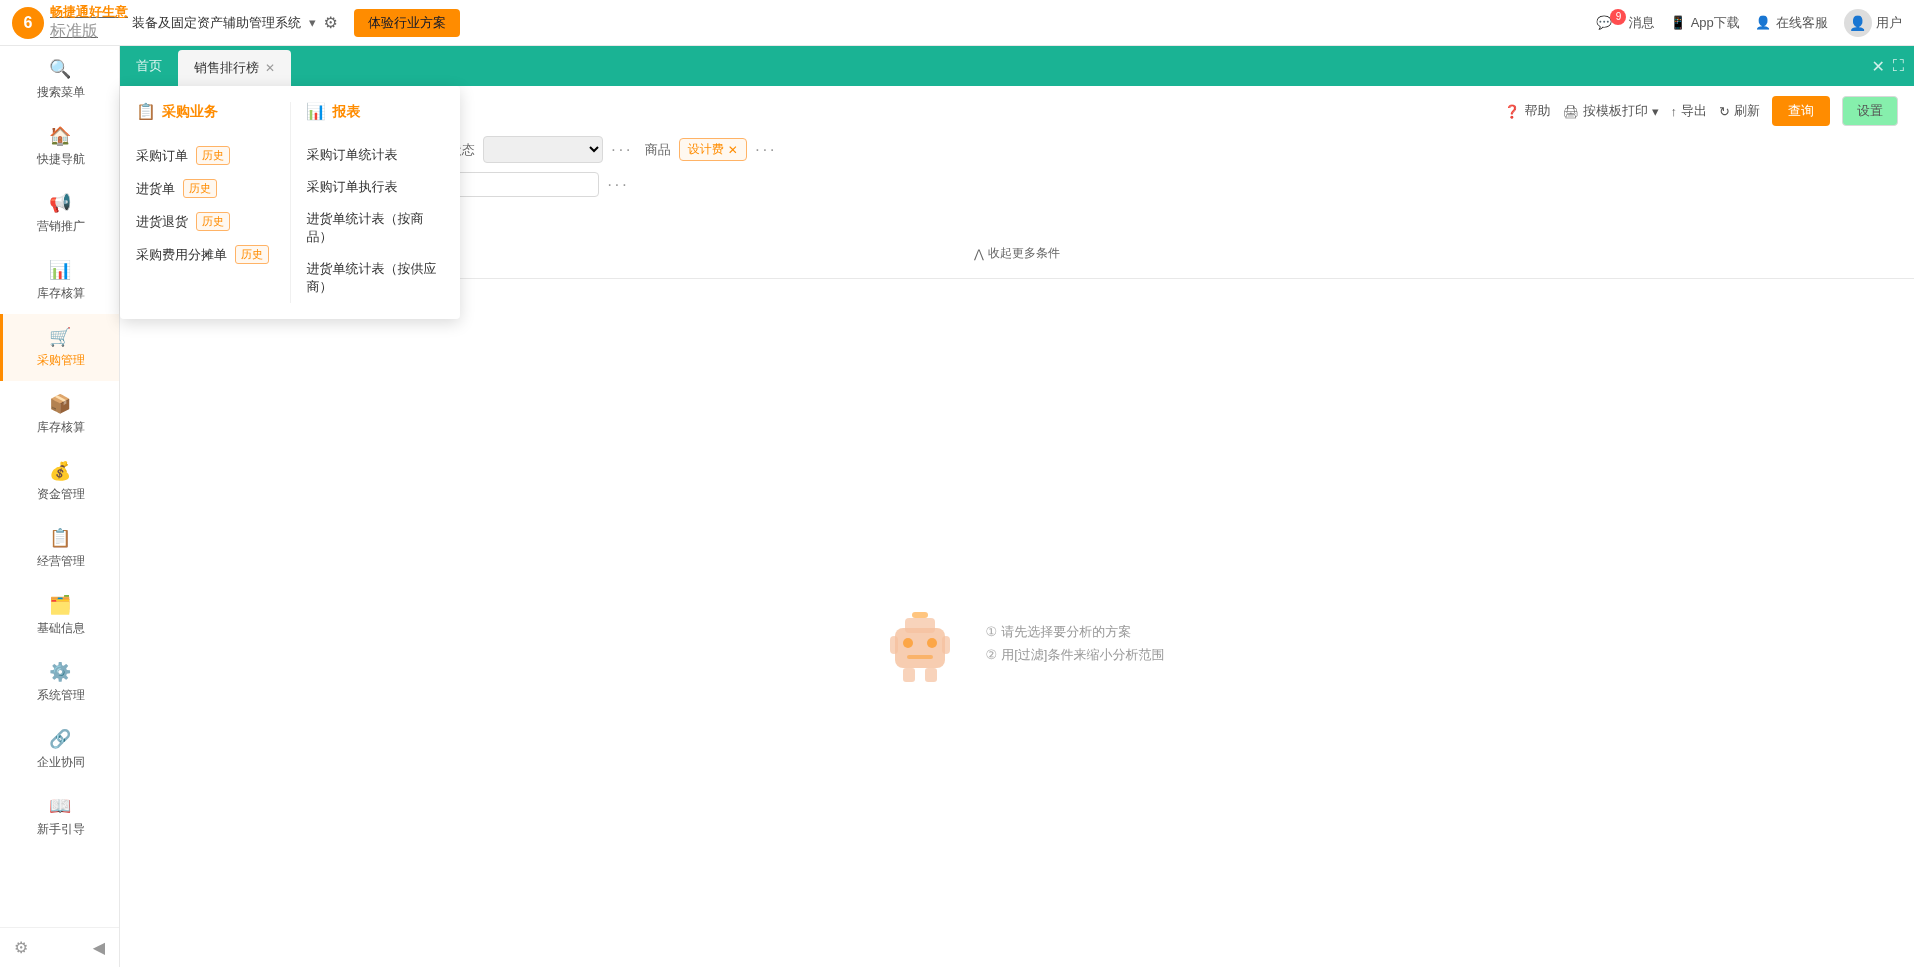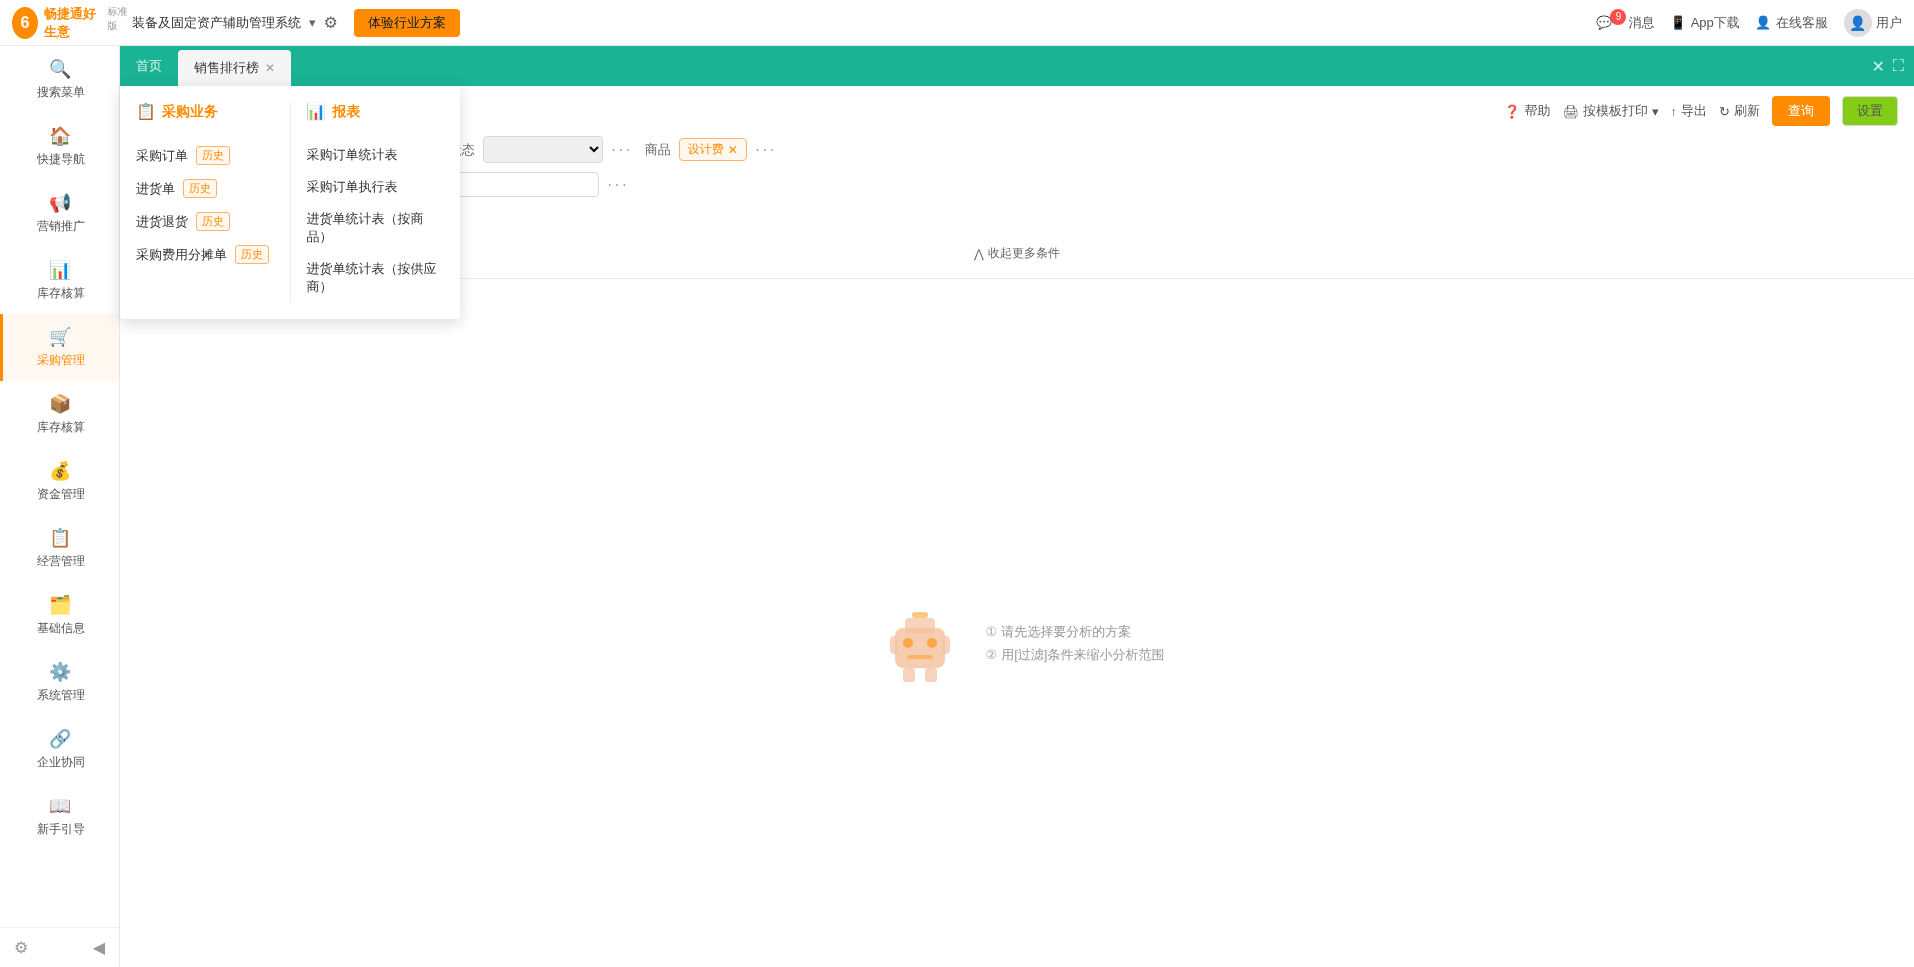--- a/index.html
+++ b/index.html
@@ -37,9 +37,10 @@
     }
     .logo-text {
       display: flex;
-      flex-direction: row;
+      flex-direction: column;
       font-size: 11px;
       color: #666;
+      text-decoration: underline;
     }
     .logo-text .main { color: #ff8c00; font-size: 13px; font-weight: bold; }
     .logo-text .sub { color: #999; font-size: 10px; }

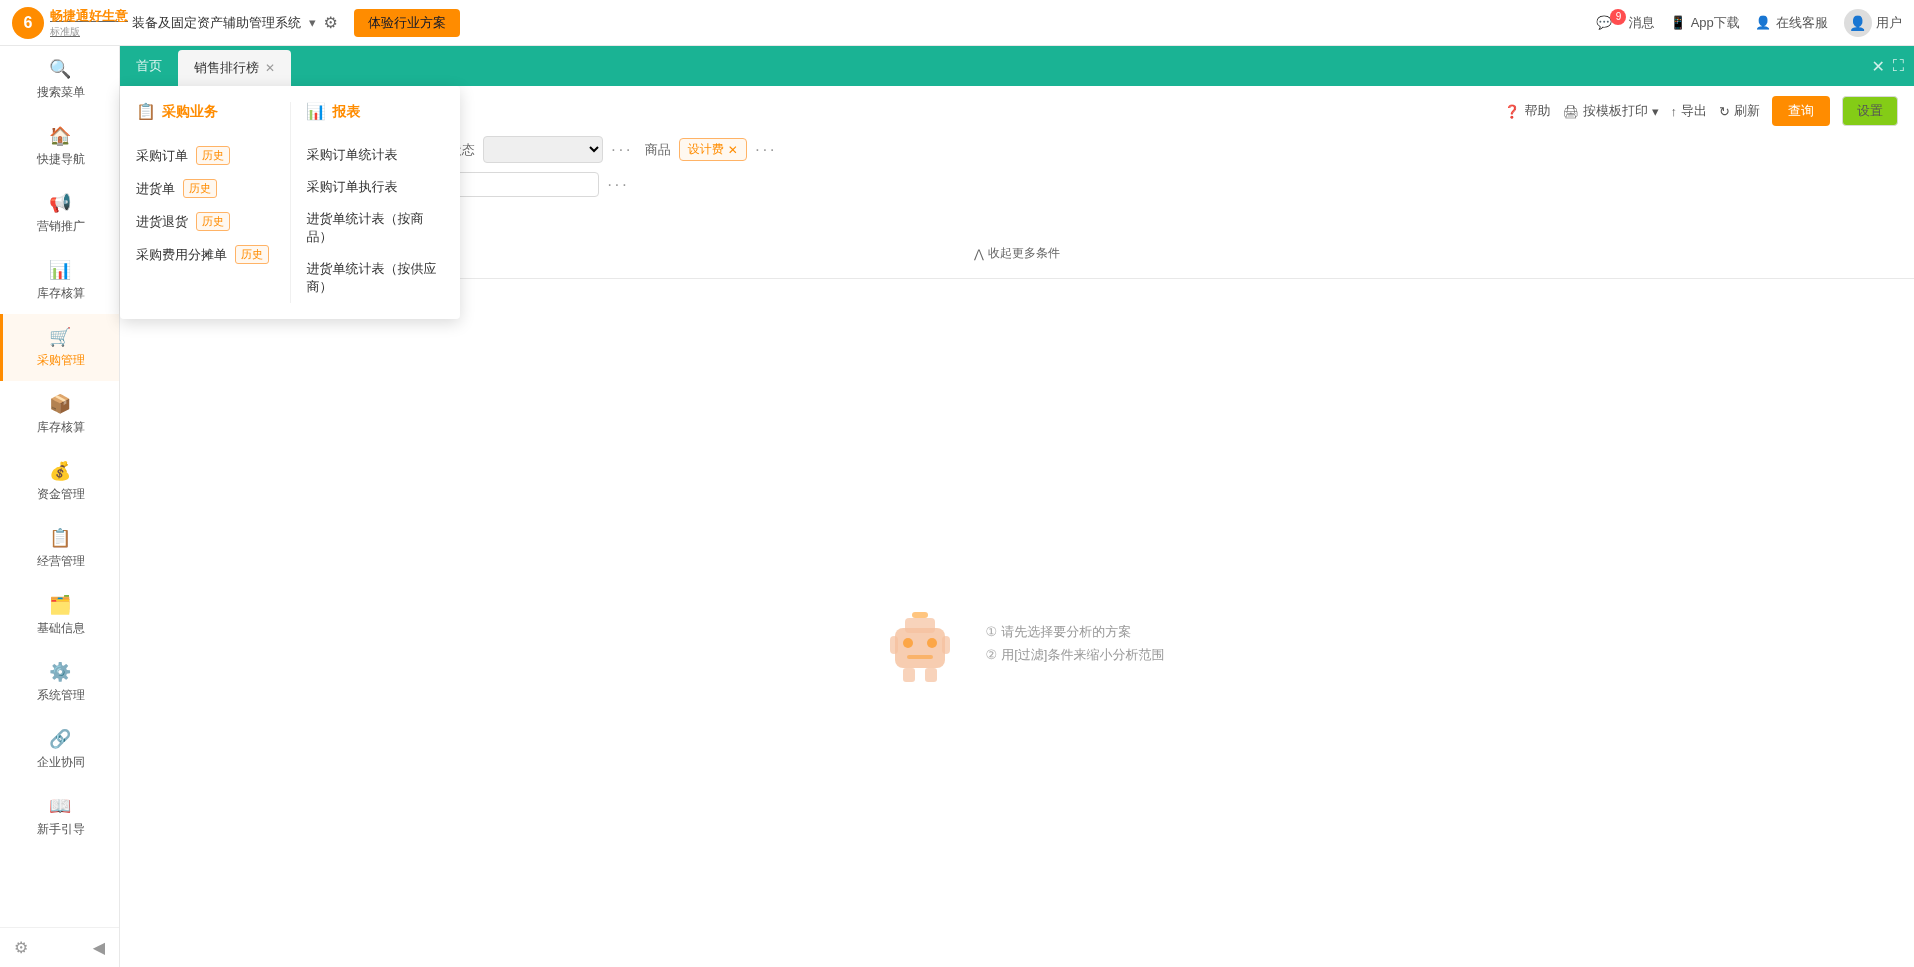--- a/index.html
+++ b/index.html
@@ -43,7 +43,7 @@
       text-decoration: underline;
     }
     .logo-text .main { color: #ff8c00; font-size: 13px; font-weight: bold; }
-    .logo-text .sub { color: #999; font-size: 10px; }
+    .logo-text .sub { color: #999; font-size: 16px; }
     .system-title-area {
       flex: 1;
       display: flex;

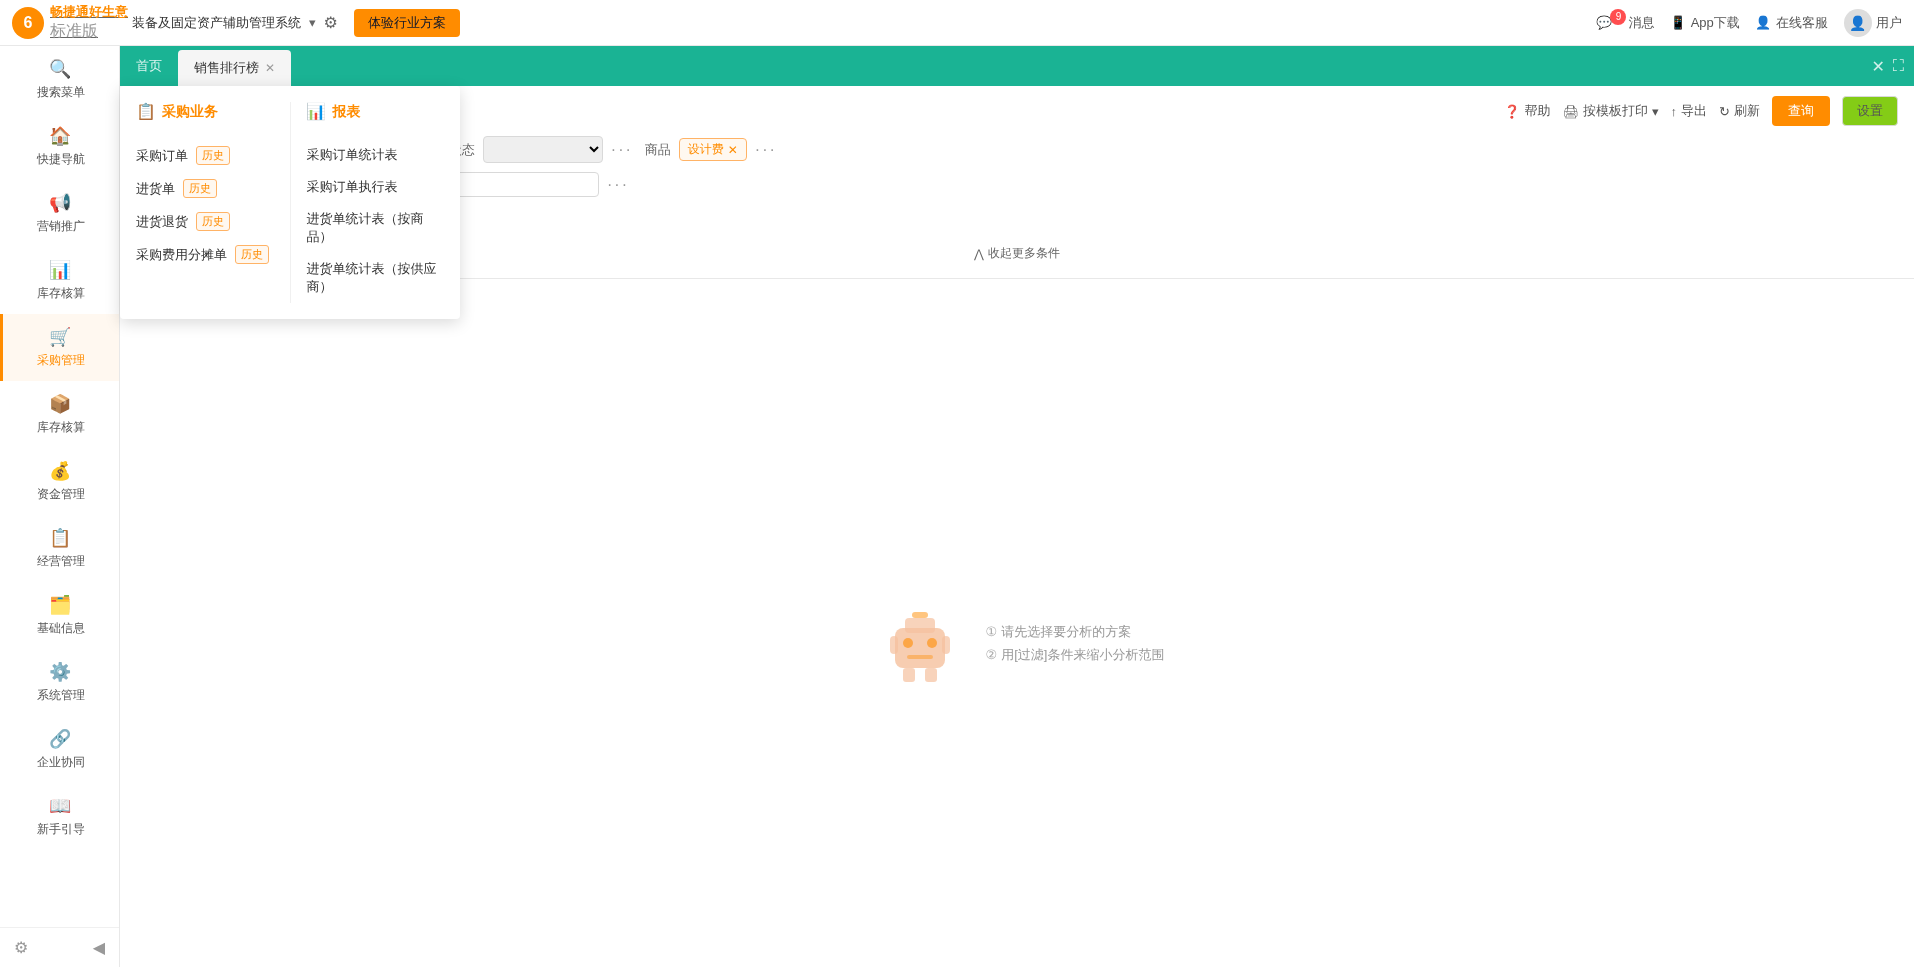--- a/index.html
+++ b/index.html
@@ -295,7 +295,7 @@
       font-size: 13px;
     }
     .set-btn {
-      background: #84cc16;
+      background: #86efac;
       color: #555;
       border: 1px solid #d9d9d9;
       padding: 5px 14px;

